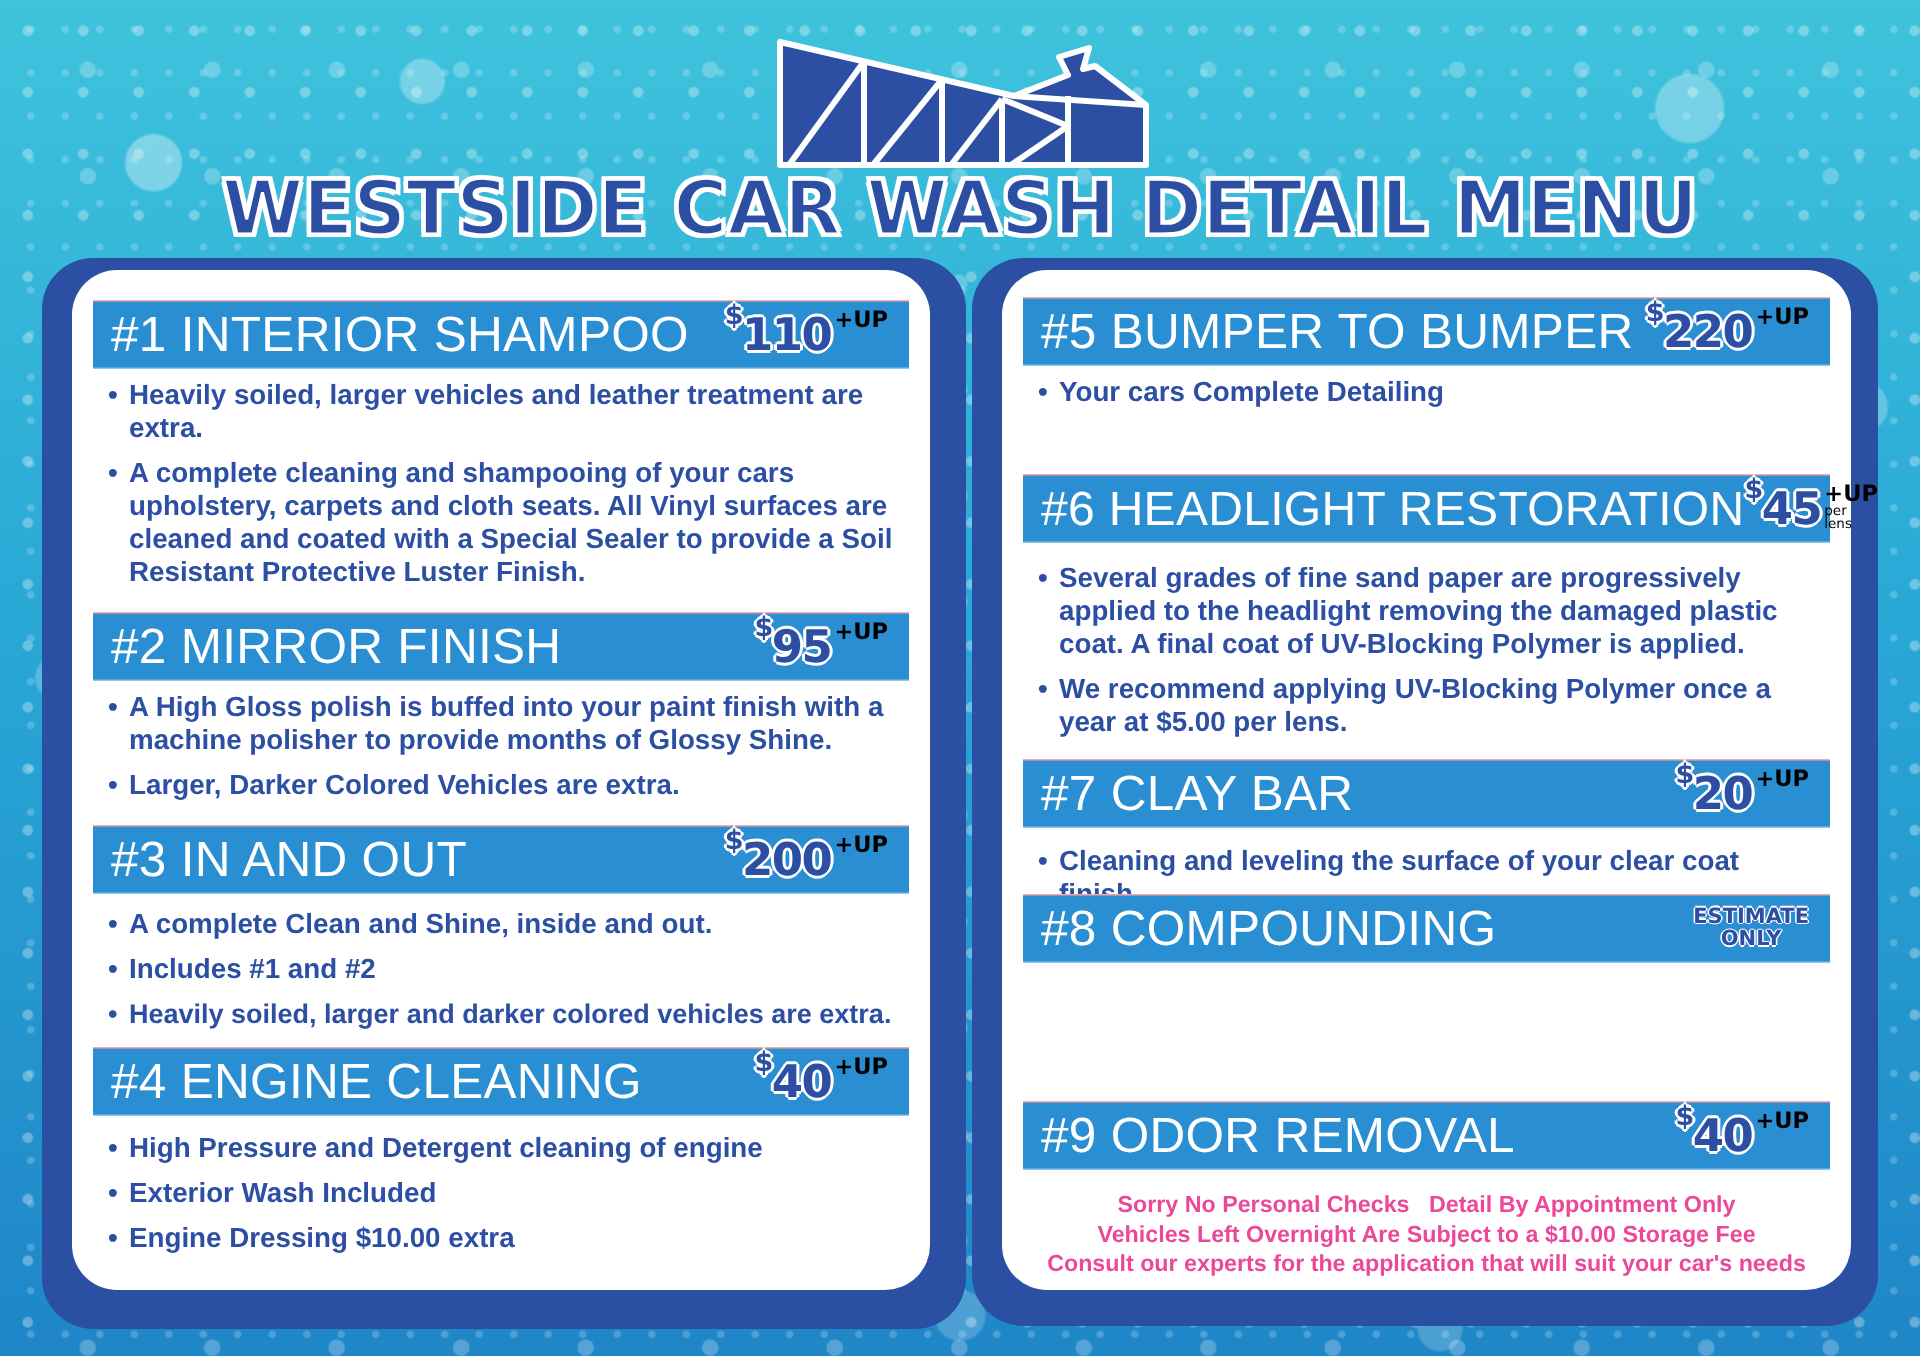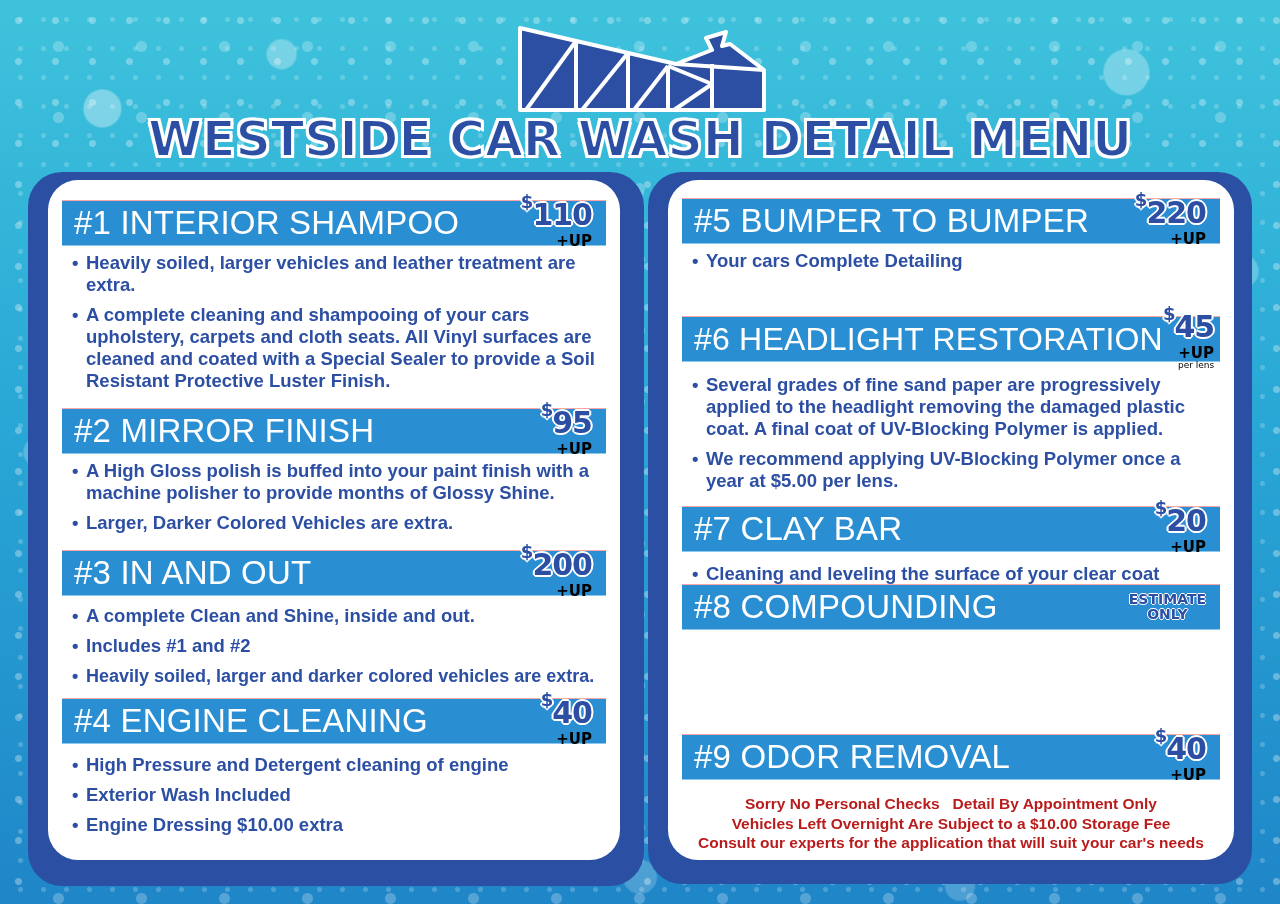--- a/index.html
+++ b/index.html
@@ -58,7 +58,7 @@
     color: #ffffff; font-family: "Liberation Sans", sans-serif; font-size: 33px;
     white-space: nowrap; letter-spacing: 0.2px;
   }
-  .price { display: flex; align-items: flex-end; gap: 2px; flex-direction: column; }
+  .price { display: flex; align-items: flex-start; gap: 2px; }
   .price-amt {
     font-family: "DejaVu Sans", sans-serif; font-weight: bold; font-size: 30px; color: #2c4fa3;
     text-shadow: 2px 0 0 #fff, -2px 0 0 #fff, 0 2px 0 #fff, 0 -2px 0 #fff, 1px 1px 0 #fff, -1px -1px 0 #fff, 1px -1px 0 #fff, -1px 1px 0 #fff;

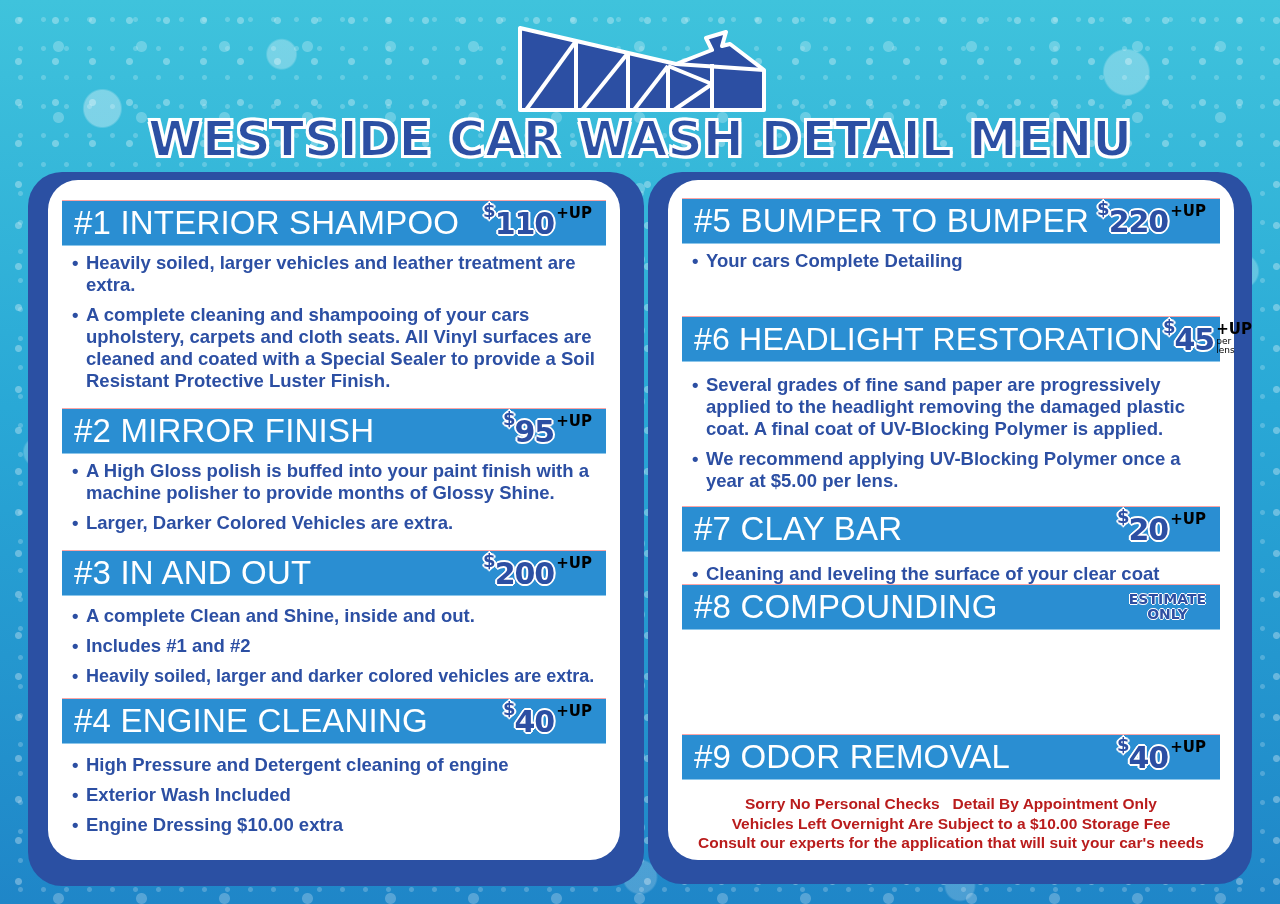--- a/index.html
+++ b/index.html
@@ -233,7 +233,7 @@
       </ul>
     </div>
 
-    <div class="svc" style="top:404px;">
+    <div class="svc" style="top:416px;">
       <div class="bar">
         <span class="bar-title">#8 COMPOUNDING</span>
         <span class="estimate">

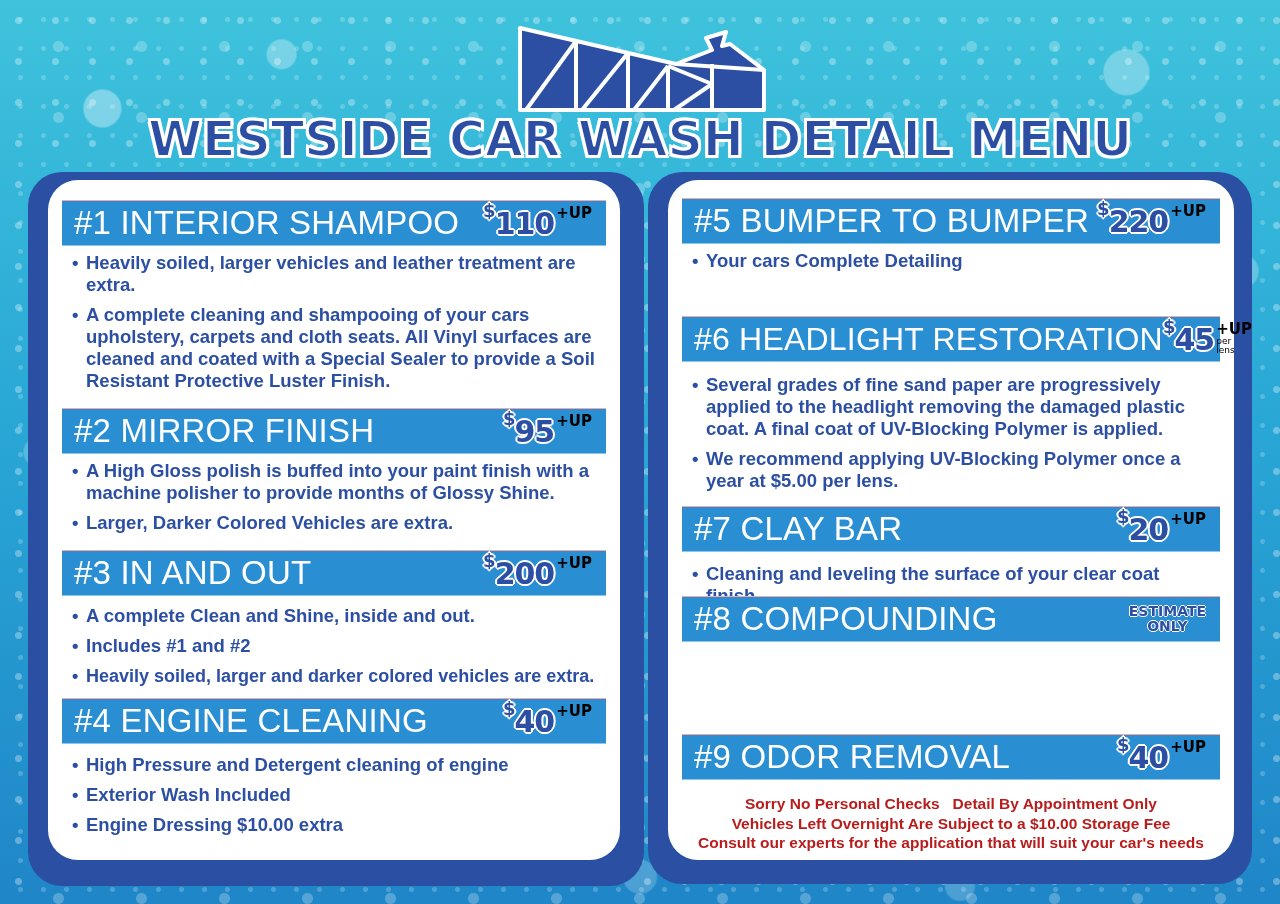--- a/index.html
+++ b/index.html
@@ -86,7 +86,7 @@
   }
   .footer {
     position: absolute; left: 0; right: 0; top: 614px; text-align: center;
-    color: #b91c1c; font-family: "Liberation Sans", sans-serif; font-weight: bold;
+    color: #ec4899; font-family: "Liberation Sans", sans-serif; font-weight: bold;
     font-size: 15.5px; line-height: 19.5px;
   }
 </style>

